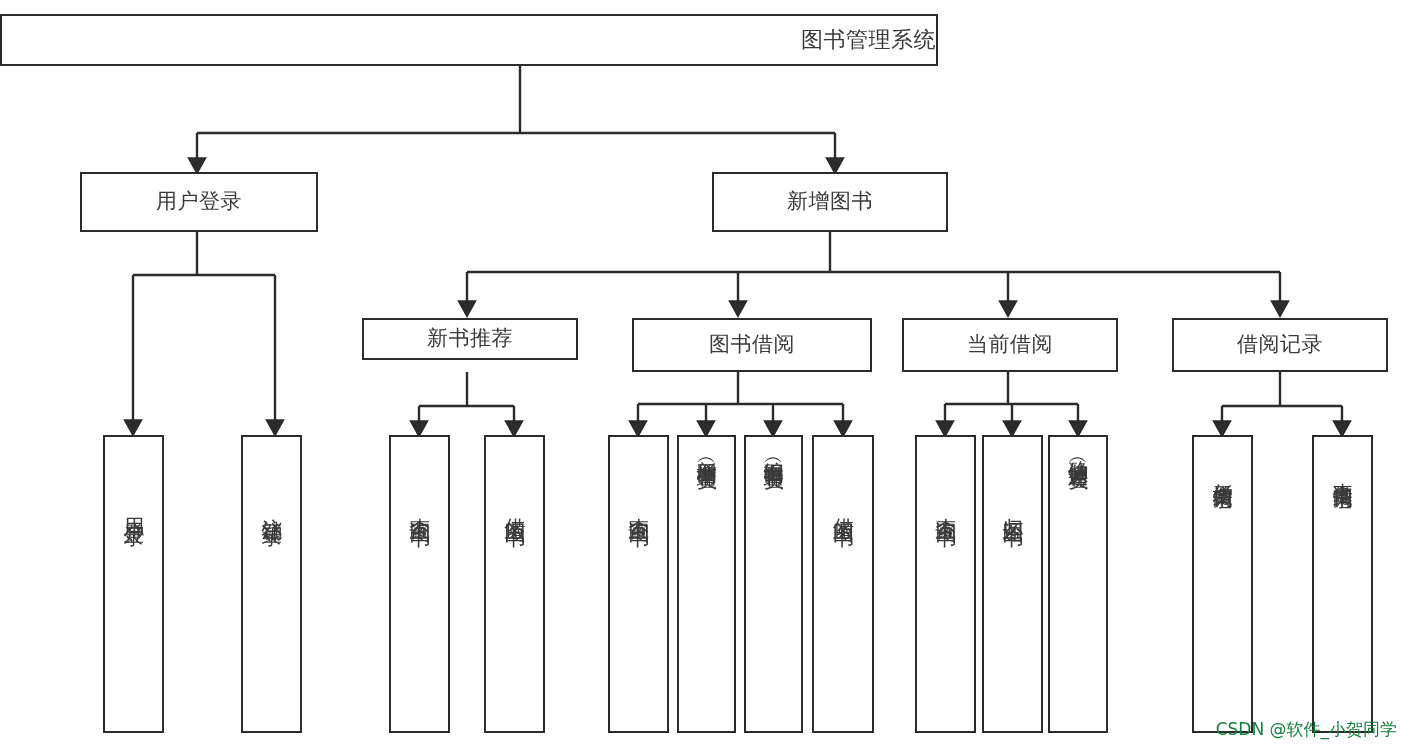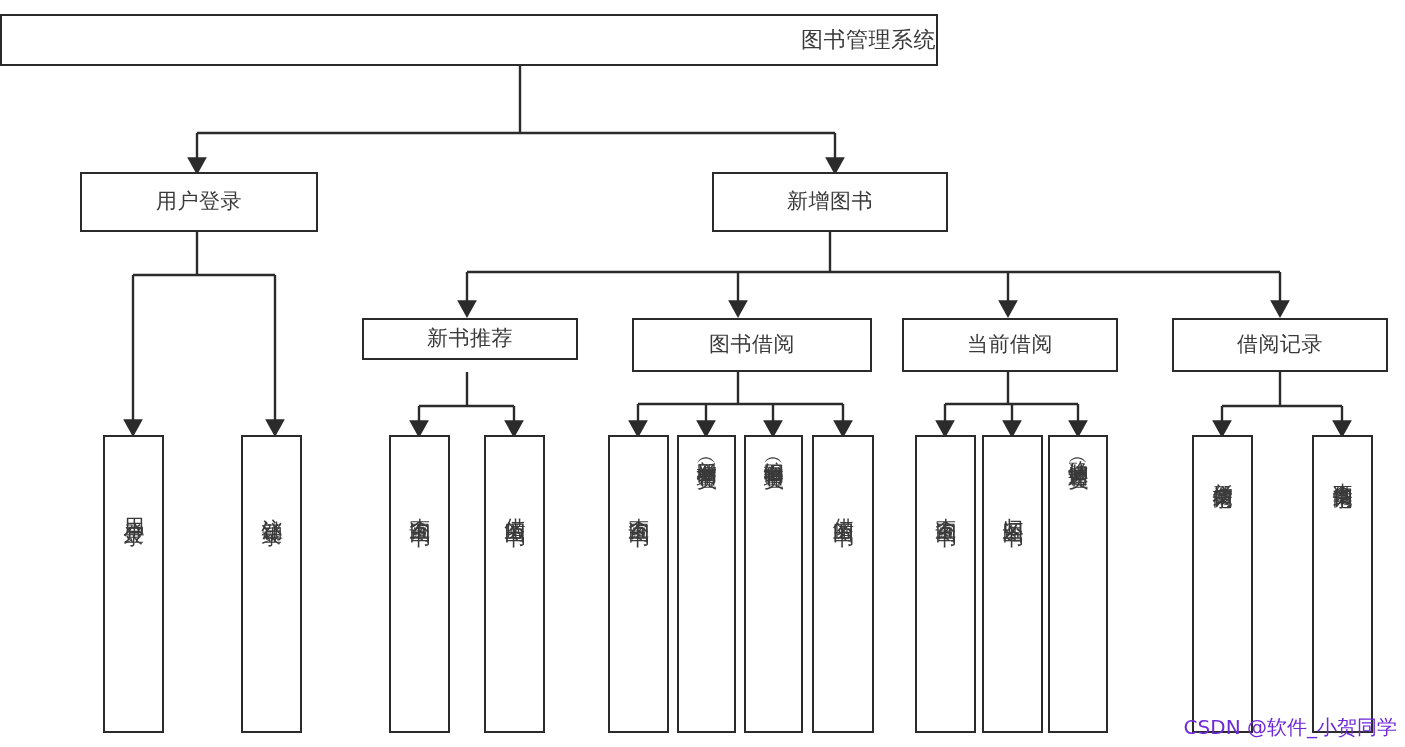--- a/index.html
+++ b/index.html
@@ -71,8 +71,8 @@
     position: absolute;
     right: 8px;
     bottom: 6px;
-    font-size: 20px;
-    color: #6d28d9;
+    font-size: 17px;
+    color: #15803d;
     white-space: nowrap;
     user-select: none;
   }

